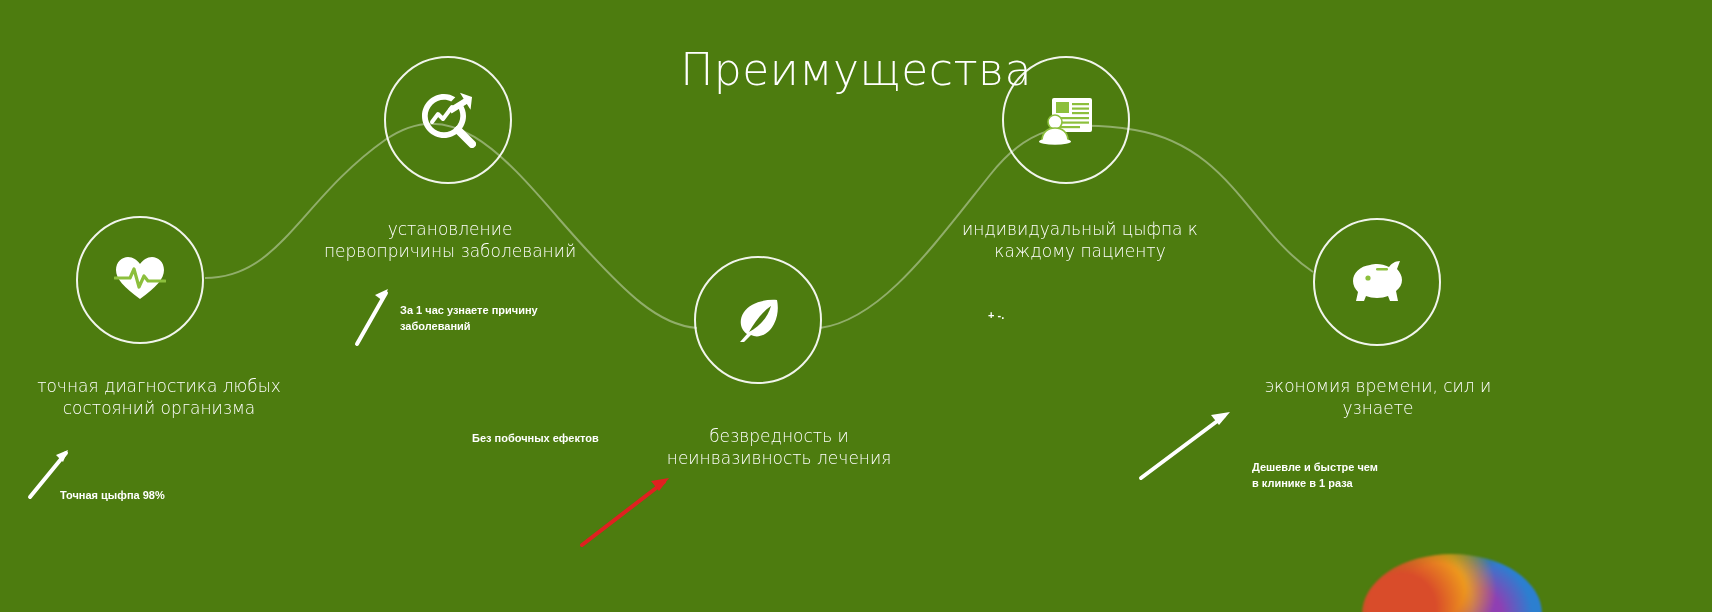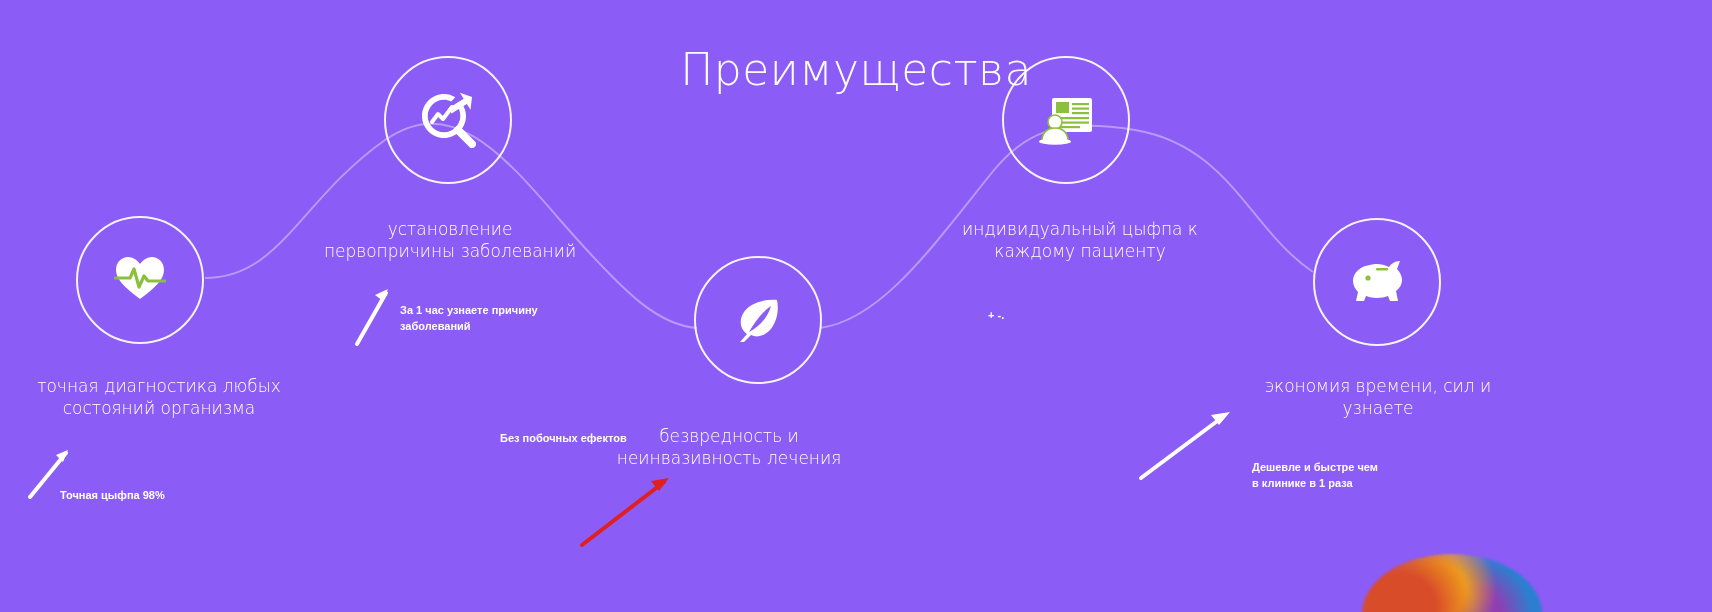--- a/index.html
+++ b/index.html
@@ -88,7 +88,7 @@
 </head>
 <body>
 
-<div id="stage" style="background: #8b5cf6;">
+<div id="stage" style="background: #4d7c0f;">
 
   <svg id="curve-layer" viewBox="0 0 1712 612" preserveAspectRatio="none">
     <path d="M 205 278

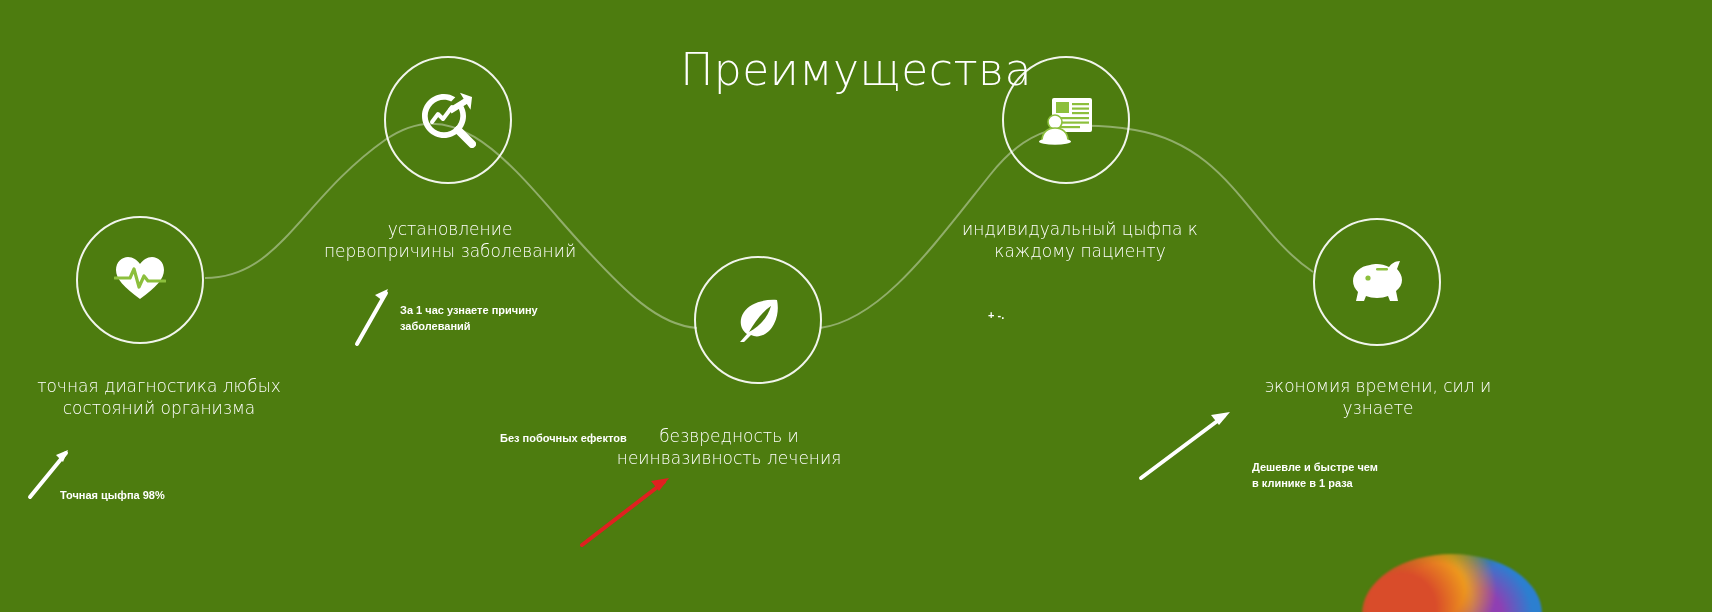--- a/index.html
+++ b/index.html
@@ -140,7 +140,7 @@
   </div>
   <div class="benefit-label" style="left:564px; top:425px; width:330px;">безвредность и
 неинвазивность лечения</div>
-  <div class="annotation" style="left:472px; top:431px; width:200px;margin-left:28px;">Без побочных ефектов</div>
+  <div class="annotation" style="left:472px; top:431px; width:200px;">Без побочных ефектов</div>
 
   <div class="node-circle" style="left:1002px; top:56px; width:128px; height:128px;">
     <svg width="56" height="50" viewBox="0 0 56 50">

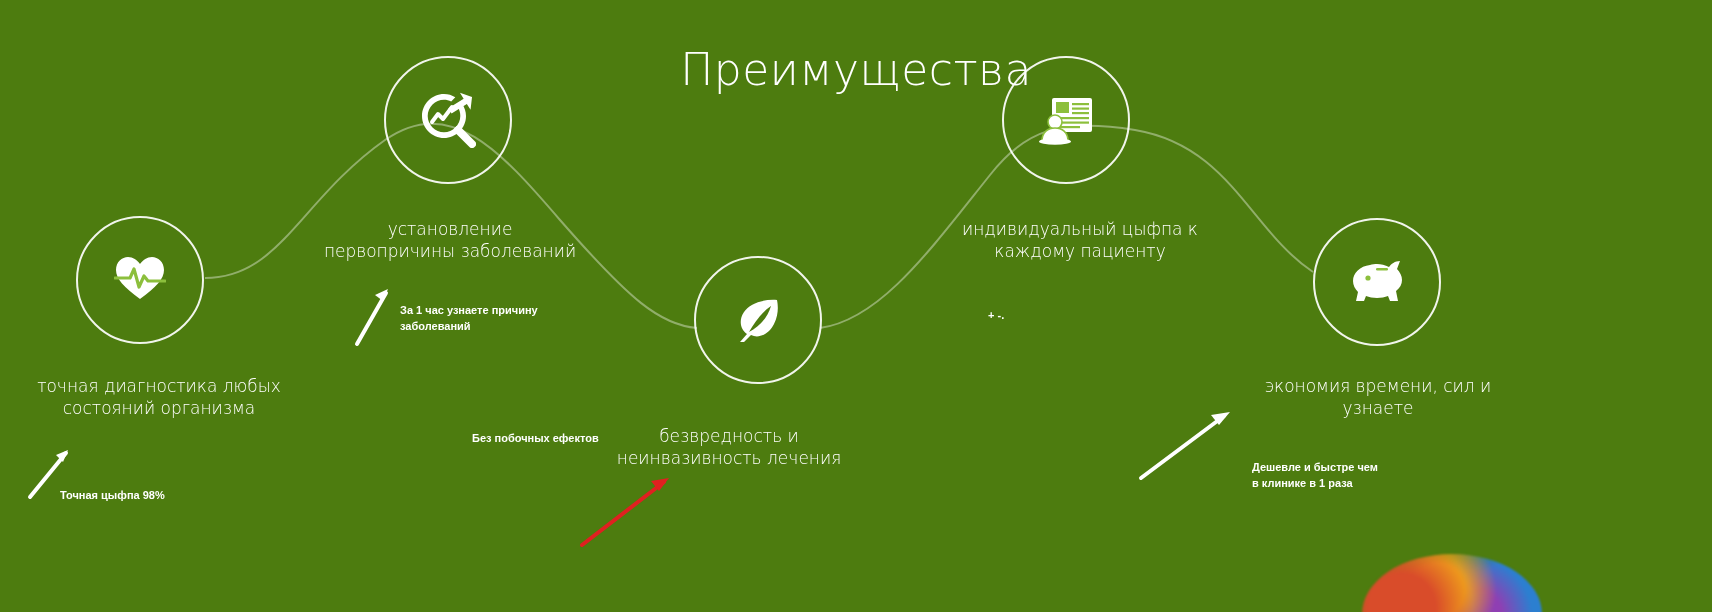--- a/index.html
+++ b/index.html
@@ -138,7 +138,7 @@
                M37 10 C34 21, 26 30, 15 36 C21 26, 28 16, 37 10 Z" fill="#ffffff"></path>
     </svg>
   </div>
-  <div class="benefit-label" style="left:564px; top:425px; width:330px;">безвредность и
+  <div class="benefit-label" style="left:614px; top:425px; width:330px;">безвредность и
 неинвазивность лечения</div>
   <div class="annotation" style="left:472px; top:431px; width:200px;">Без побочных ефектов</div>
 

